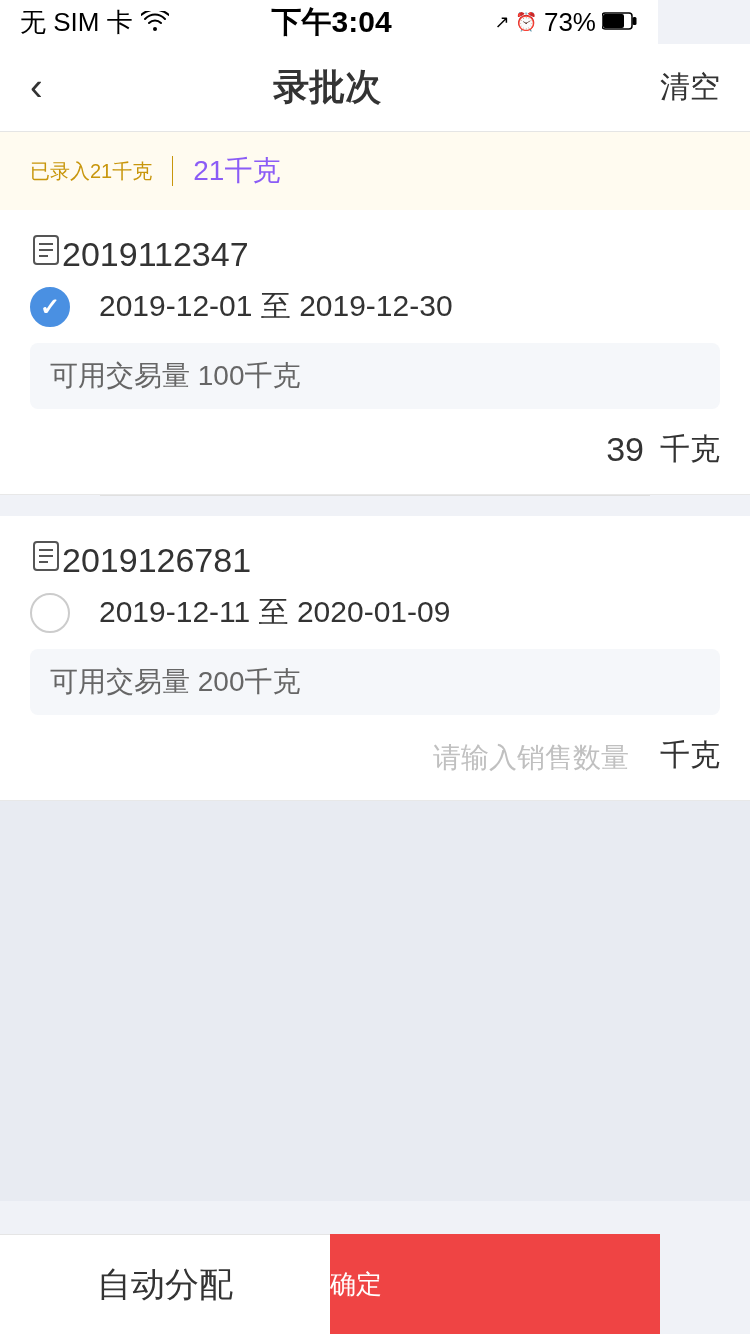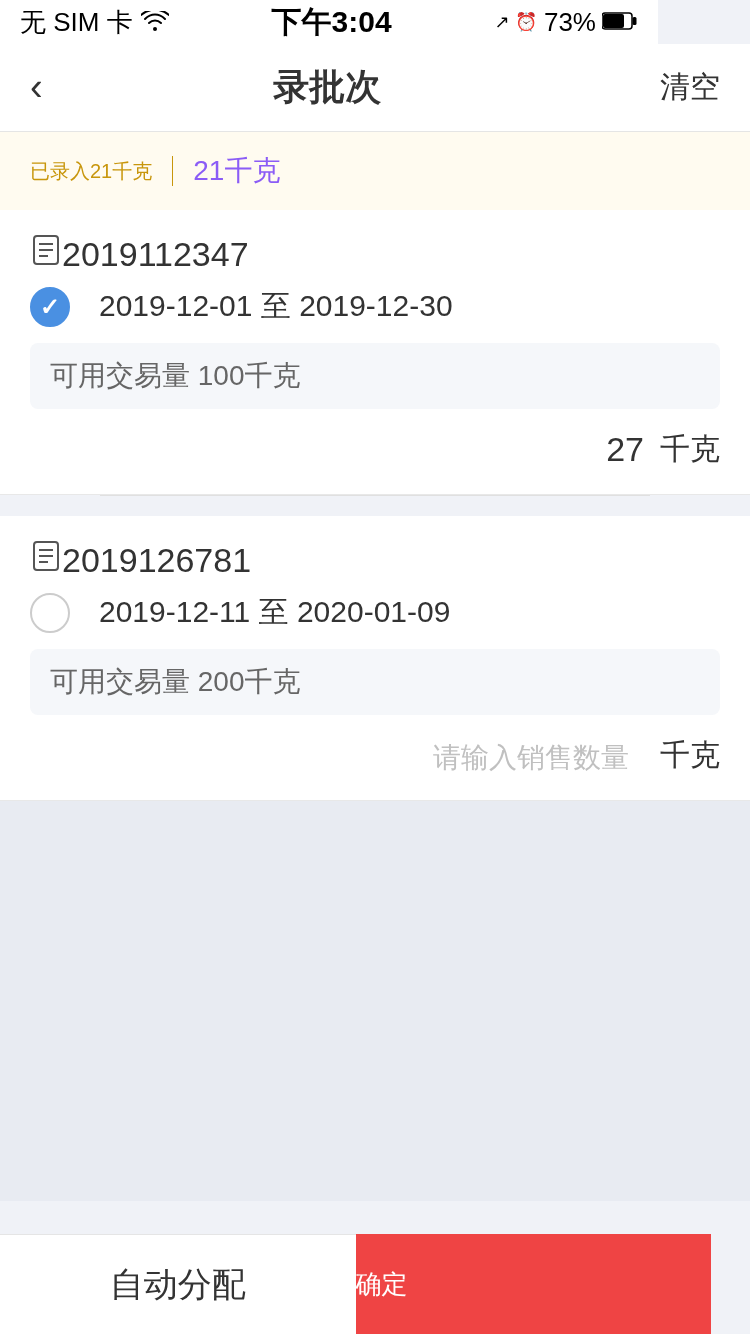--- a/index.html
+++ b/index.html
@@ -303,7 +303,7 @@
     <div class="available-qty-box">可用交易量 100千克</div>
   </div>
   <div class="qty-input-row">
-    <span class="qty-value-display">27</span>
+    <span class="qty-value-display">39</span>
     <span class="qty-unit">千克</span>
   </div>
 </div>

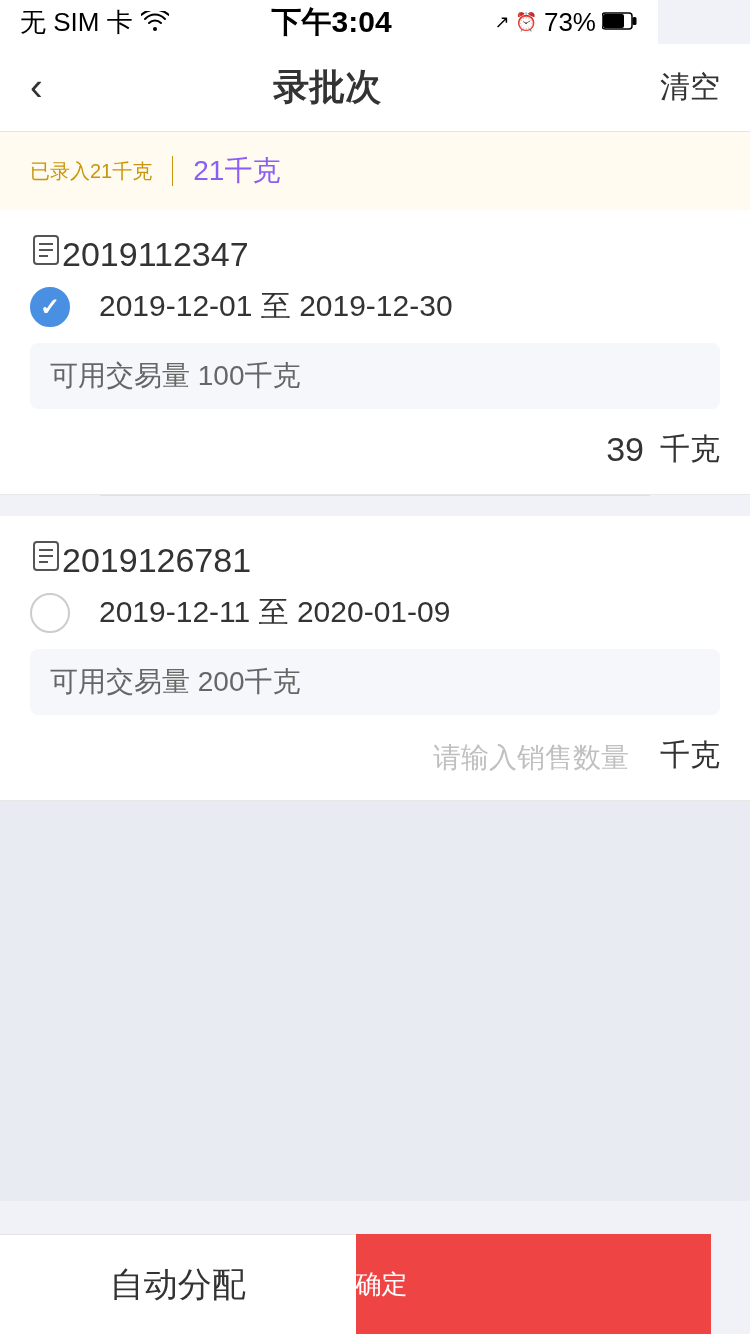--- a/index.html
+++ b/index.html
@@ -215,7 +215,7 @@
       position: fixed;
       bottom: 0;
       left: 0;
-      width: 711px;
+      width: 660px;
       height: 100px;
       display: flex;
     }

